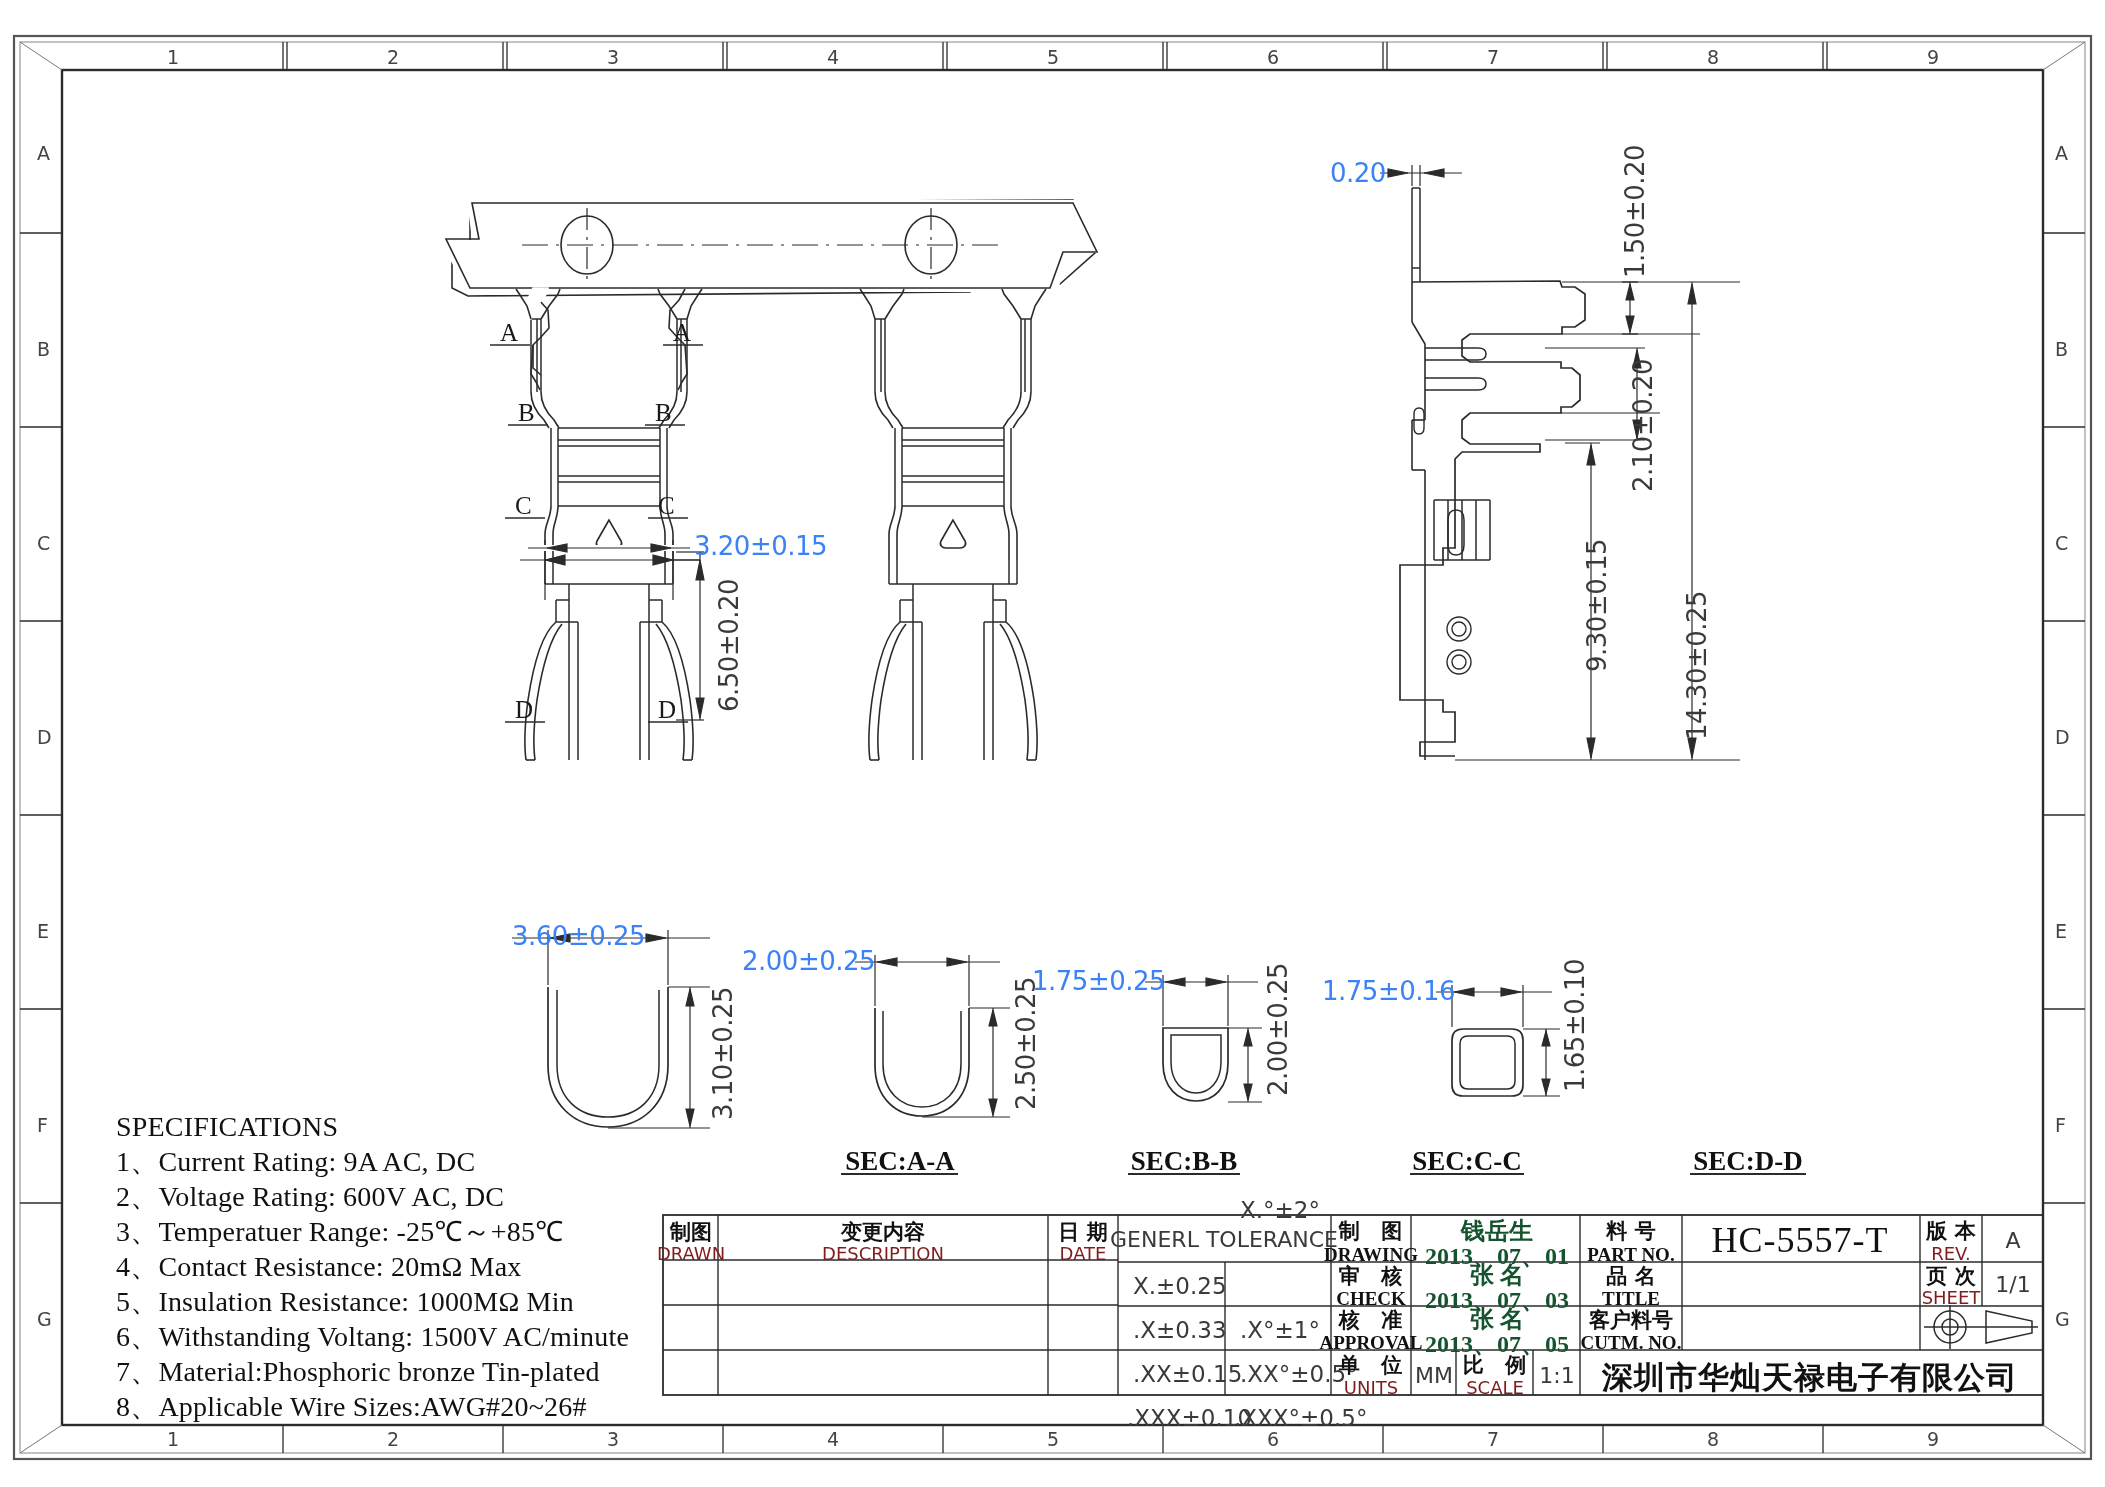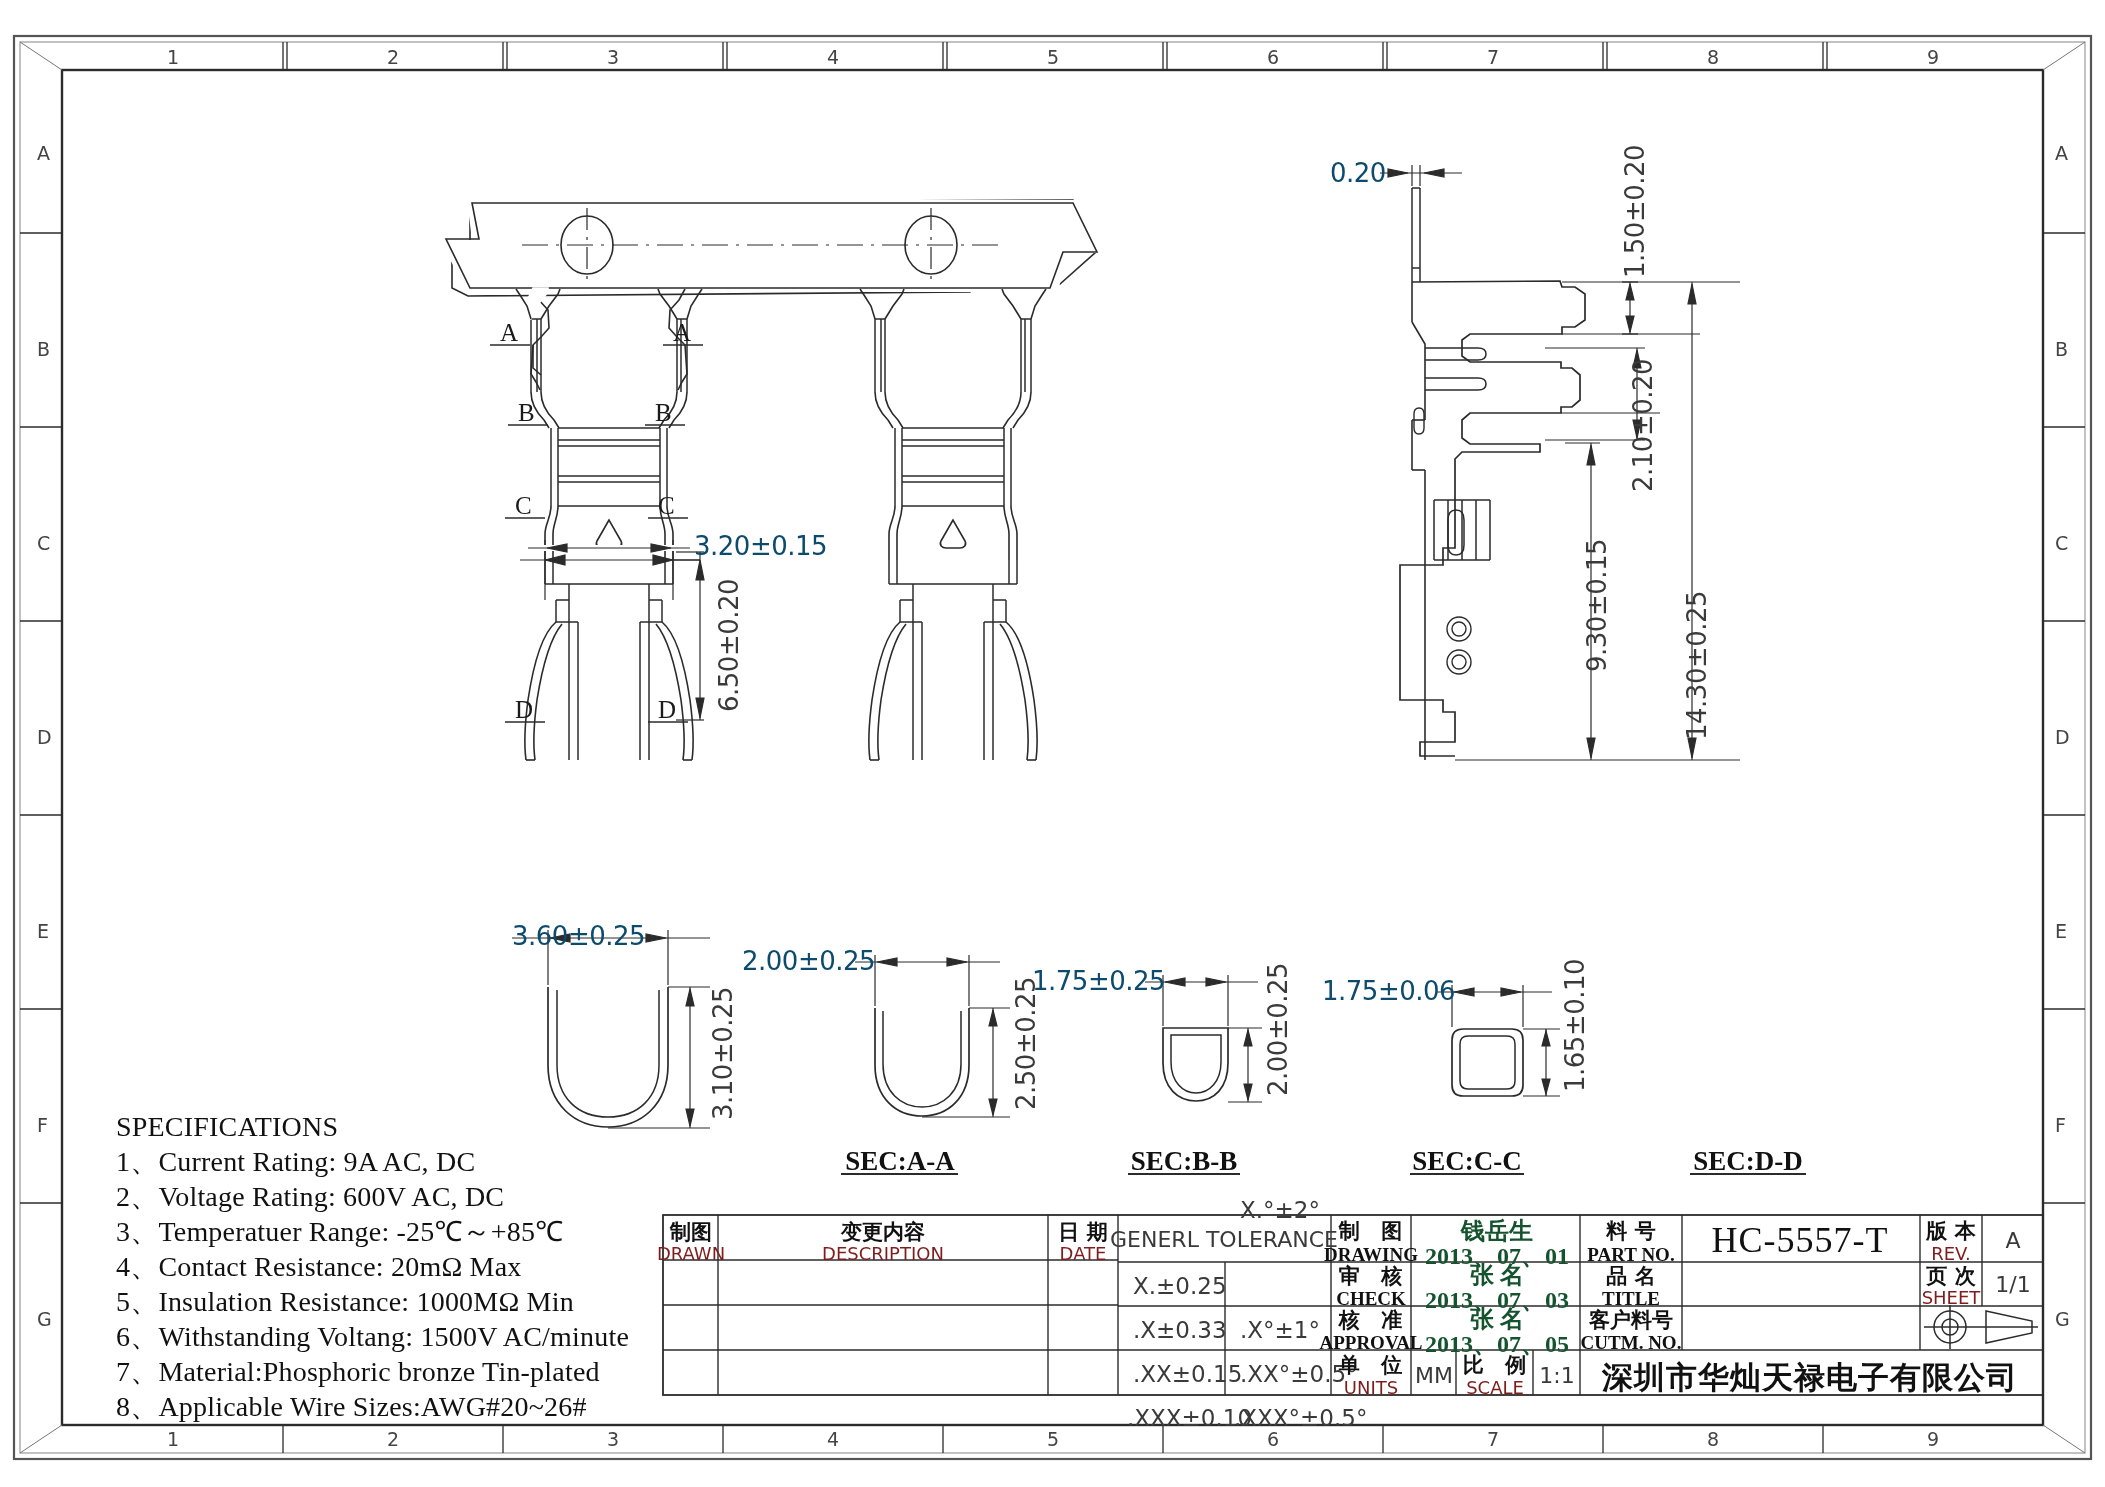--- a/index.html
+++ b/index.html
@@ -31,7 +31,7 @@
   .mono-dim {
     font-family: "DejaVu Sans", sans-serif;
     font-size: 26px;
-    color: #0c4a6e;
+    color: #3b82f6;
     letter-spacing: -0.5px;
   }
   .mono-dim-v {

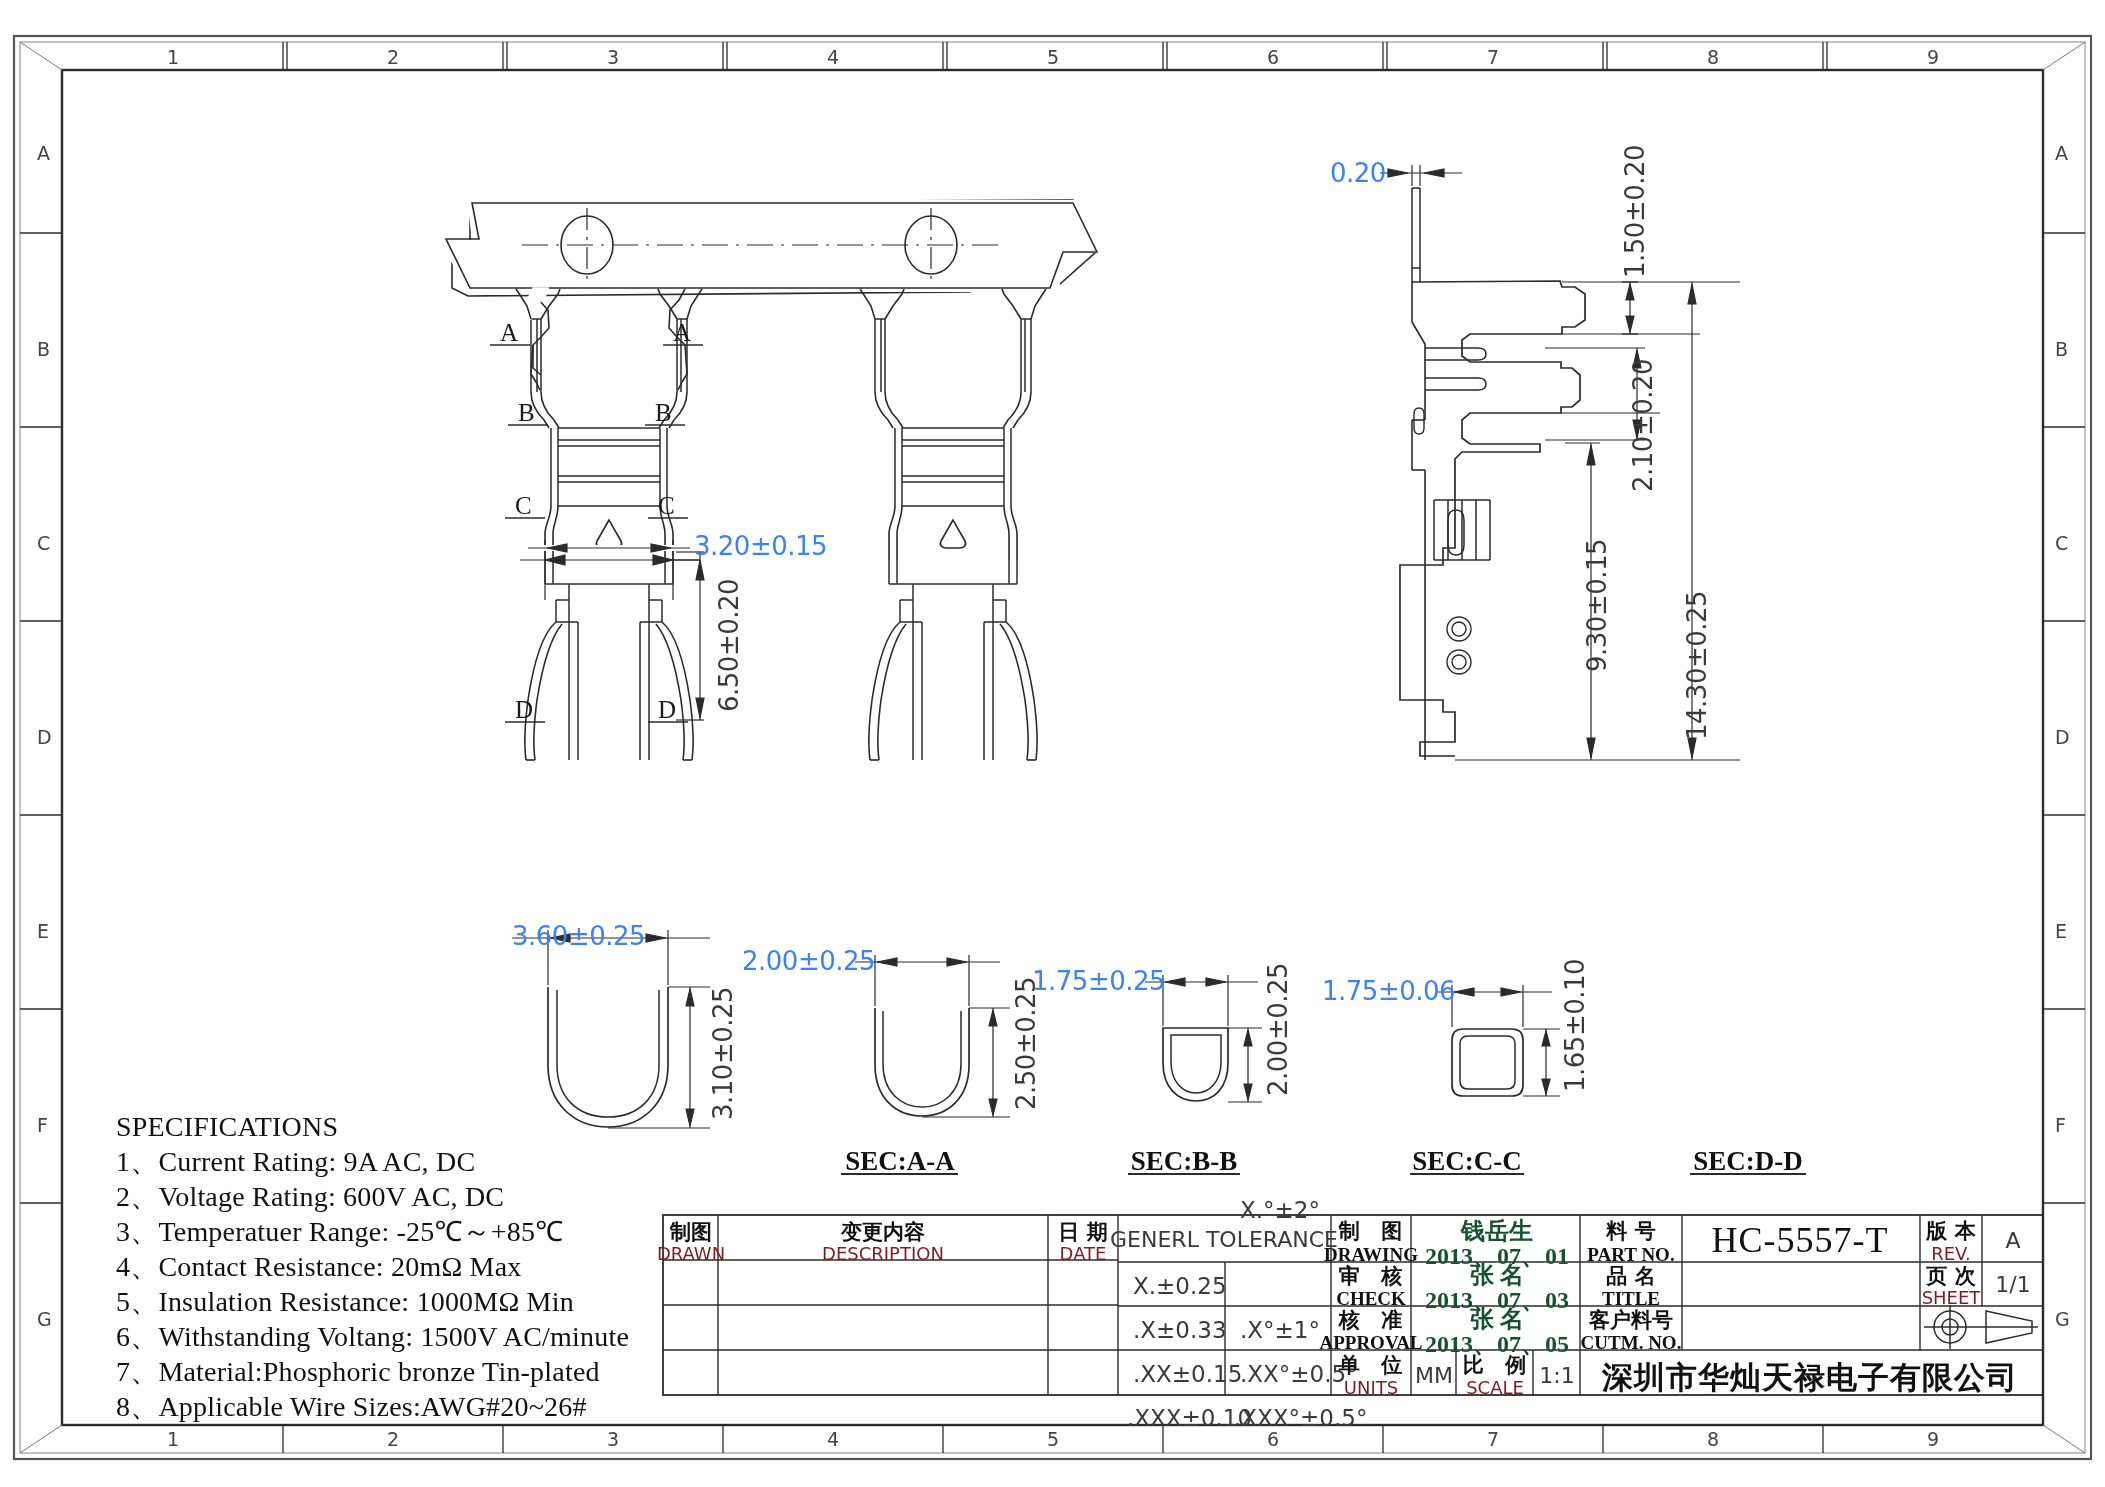--- a/index.html
+++ b/index.html
@@ -688,7 +688,7 @@
   <div class="txt mono-dim-v" style="left:1265px; top:1096px;">2.00±0.25</div>
   <div class="txt seclbl ctr" style="left:1467px; top:1148px;">SEC:C-C</div>
 
-  <div class="txt mono-dim" style="left:1322px; top:978px;">1.75±0.06</div>
+  <div class="txt mono-dim" style="left:1322px; top:978px;">1.75±0.16</div>
   <div class="txt mono-dim-v" style="left:1562px; top:1092px;">1.65±0.10</div>
   <div class="txt seclbl ctr" style="left:1748px; top:1148px;">SEC:D-D</div>
 

